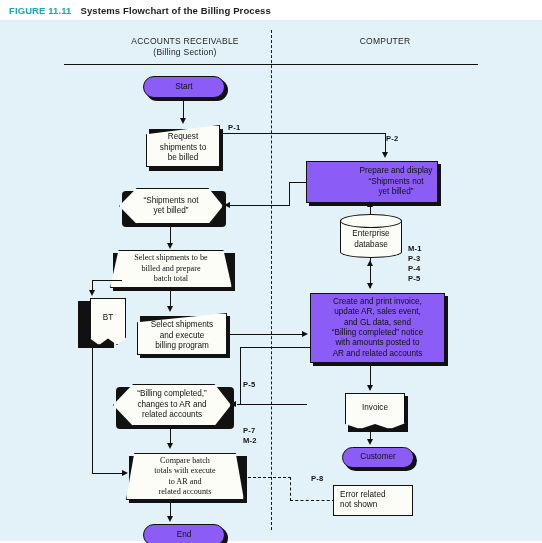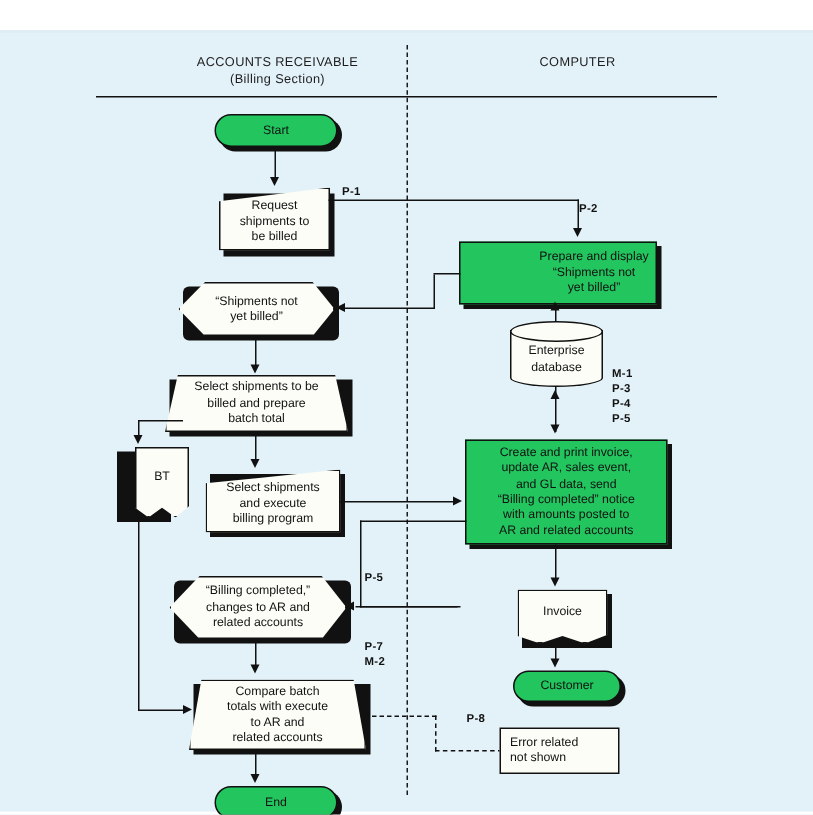--- a/index.html
+++ b/index.html
@@ -159,6 +159,10 @@
 
 <div id="root">
 
+  <div class="caption">
+    <span class="fignum">FIGURE 11.11</span>
+    <span class="figtitle">Systems Flowchart of the Billing Process</span>
+  </div>
   <div class="caption-rule"></div>
 
   <div class="panel">

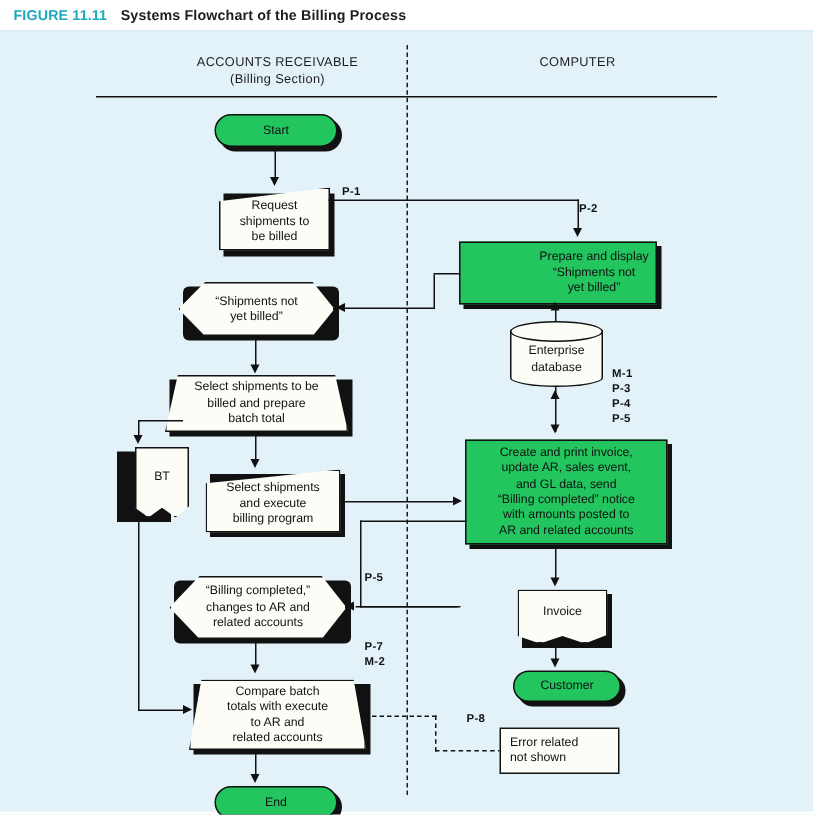--- a/index.html
+++ b/index.html
@@ -58,7 +58,7 @@
     display:flex;align-items:center;justify-content:center;
     text-align:center;color:#111;
     font-size:8.2px;line-height:10.4px;
-    background:#22c55e;
+    background:#8b5cf6;
     border:1.3px solid #111;
   }
   .shadow{

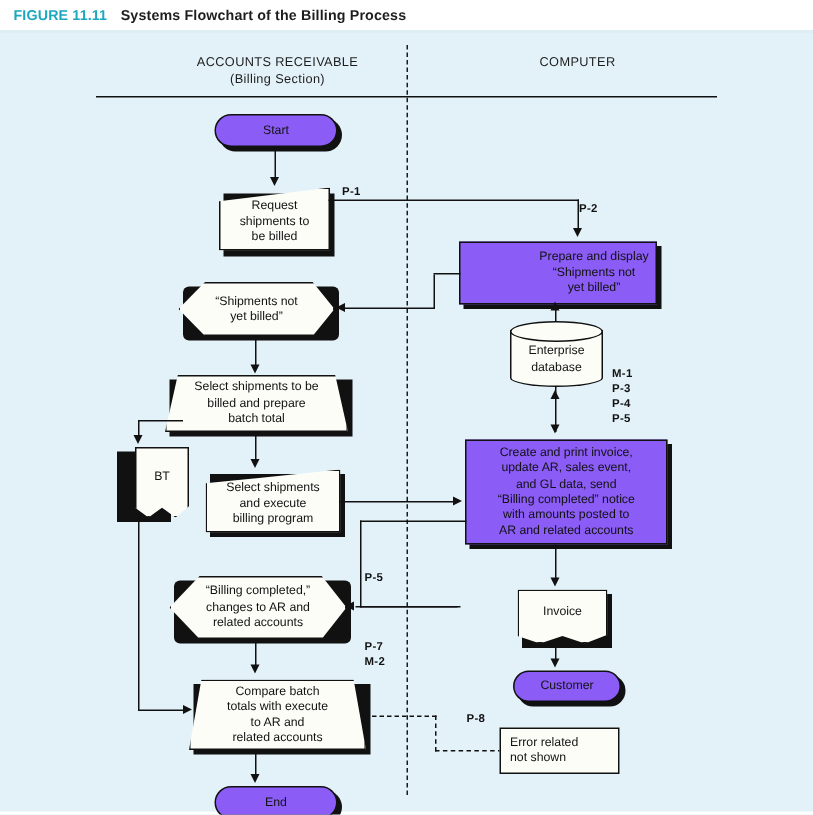--- a/index.html
+++ b/index.html
@@ -85,7 +85,7 @@
   .manin .lbl{position:relative;z-index:2;padding-top:4px;}
 
   
-  .manop{border:none;background:transparent;}
+  .manop{border:none;background:transparent;font-family:Liberation Serif, serif;}
   .manop .fill{
     position:absolute;inset:0;
     background:#fdfdf8;

